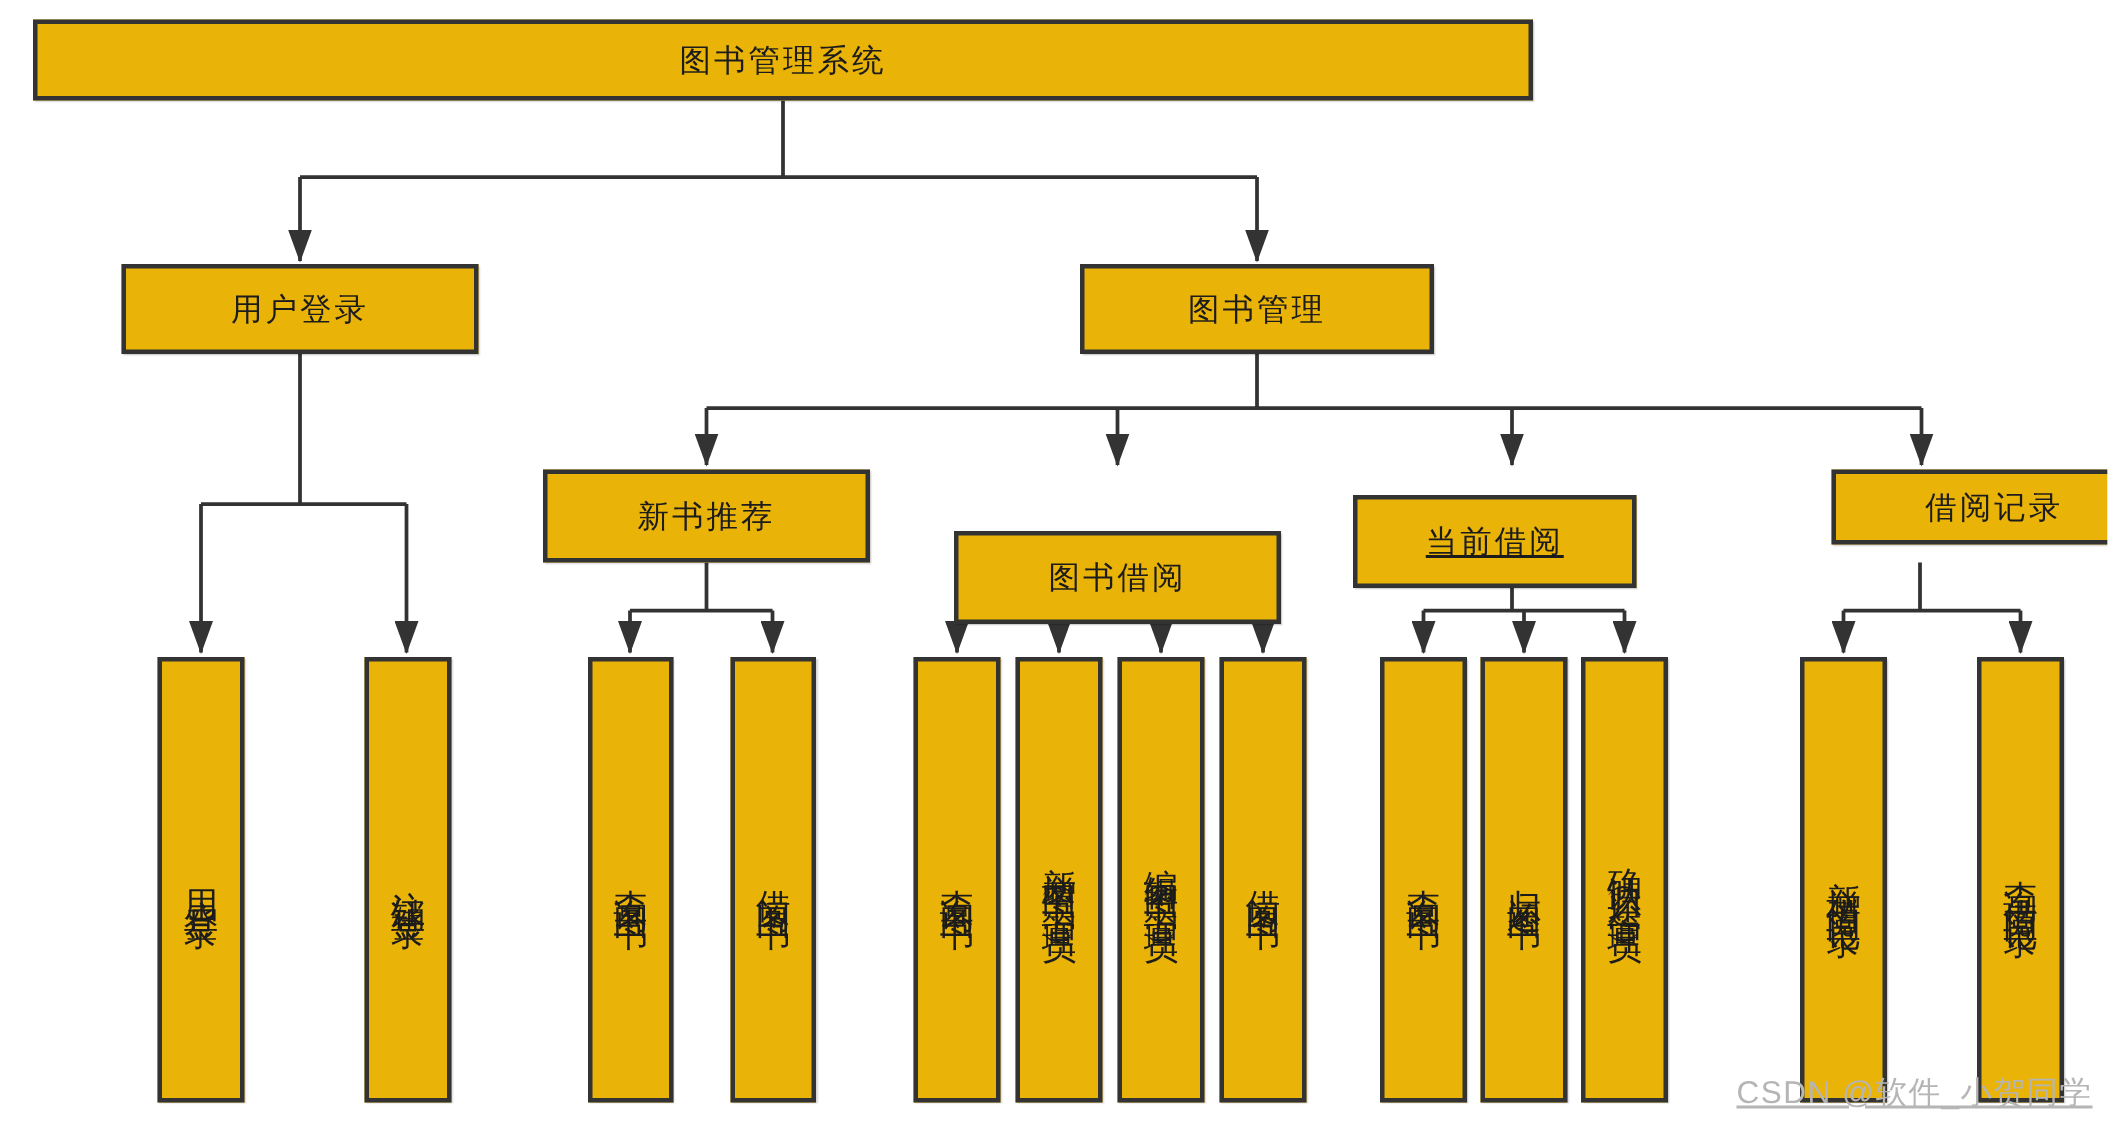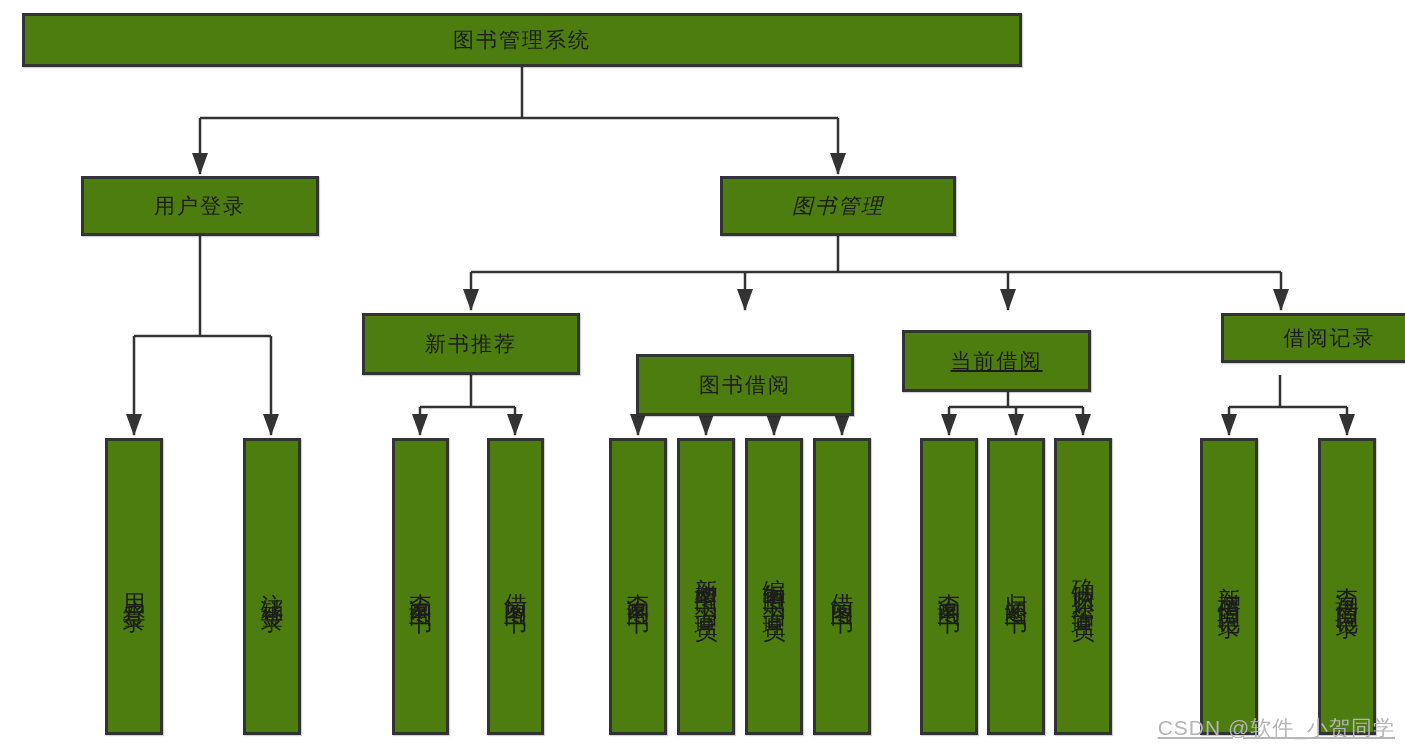--- a/index.html
+++ b/index.html
@@ -24,7 +24,7 @@
   .box {
     position: absolute;
     box-sizing: border-box;
-    background: #4d7c0f;
+    background: #eab308;
     border: 3px solid #333333;
     box-shadow: 1px 1px 1px rgba(0,0,0,0.18);
     display: flex;

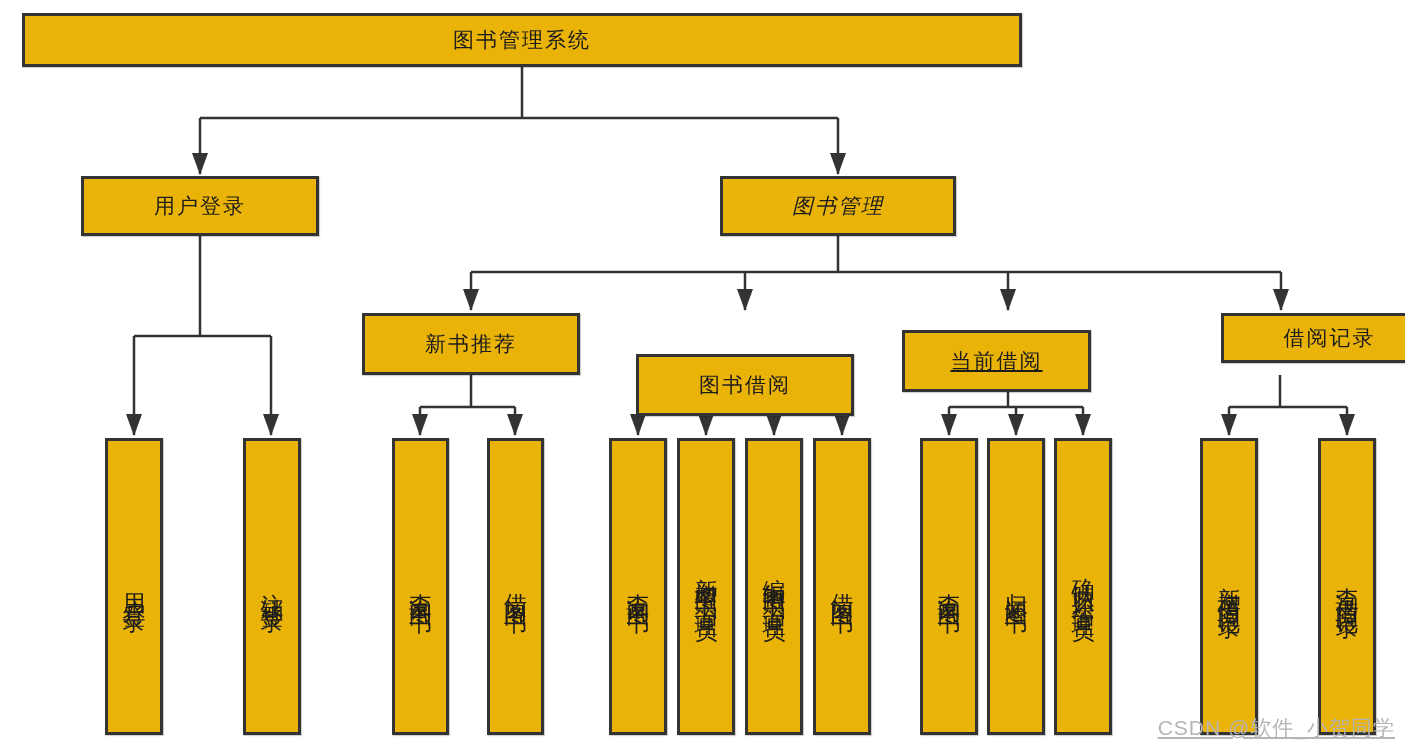--- a/index.html
+++ b/index.html
@@ -109,7 +109,7 @@
   <div class="box h-box" style="left:22px; top:13px; width:1000px; height:54px;">图书管理系统</div>
 
   <div class="box h-box" style="left:81px; top:176px; width:238px; height:60px;">用户登录</div>
-  <div class="box h-box" style="left:720px; top:176px; width:236px; height:60px;font-style:italic;">图书管理</div>
+  <div class="box h-box" style="left:720px; top:176px; width:236px; height:60px;">图书管理</div>
 
   <div class="box h-box" style="left:362px; top:313px; width:218px; height:62px;">新书推荐</div>
   <div class="box h-box" style="left:636px; top:313px; width:218px; height:62px;margin-top:41px;">图书借阅</div>

